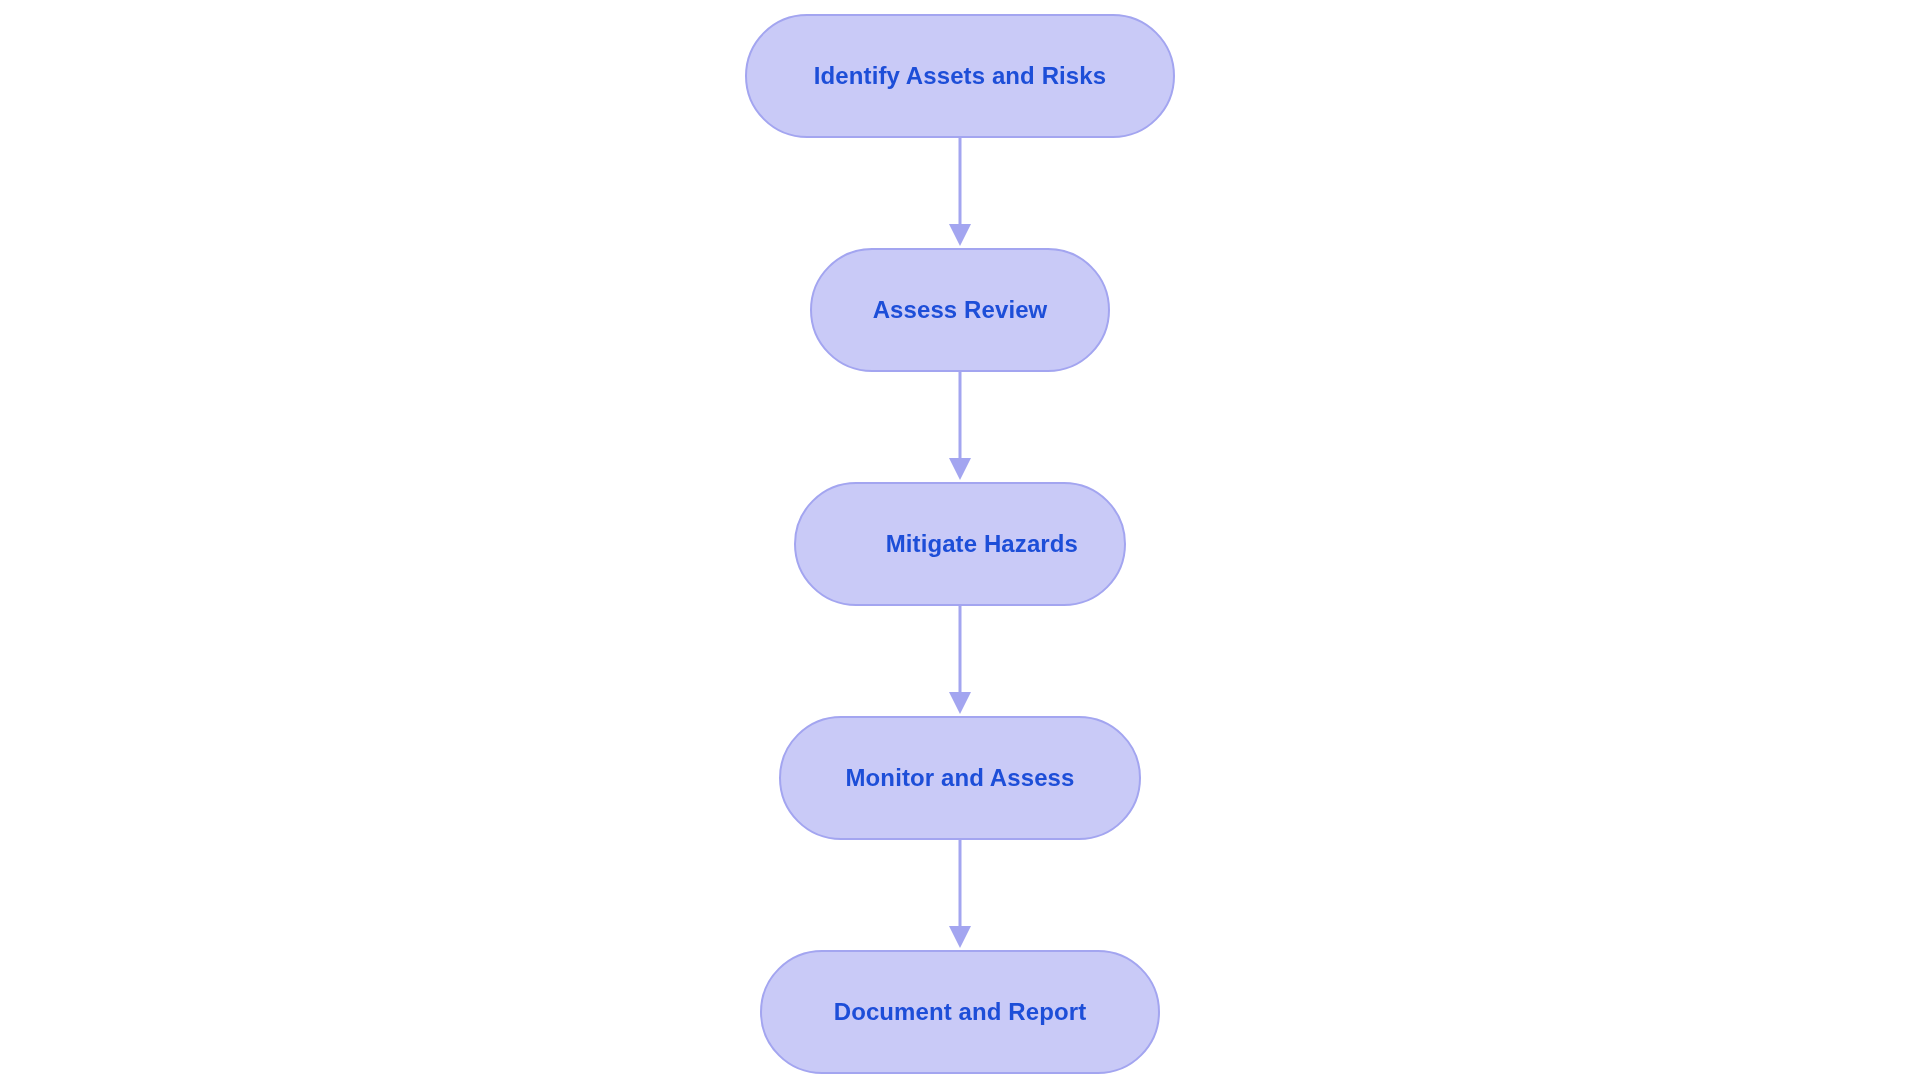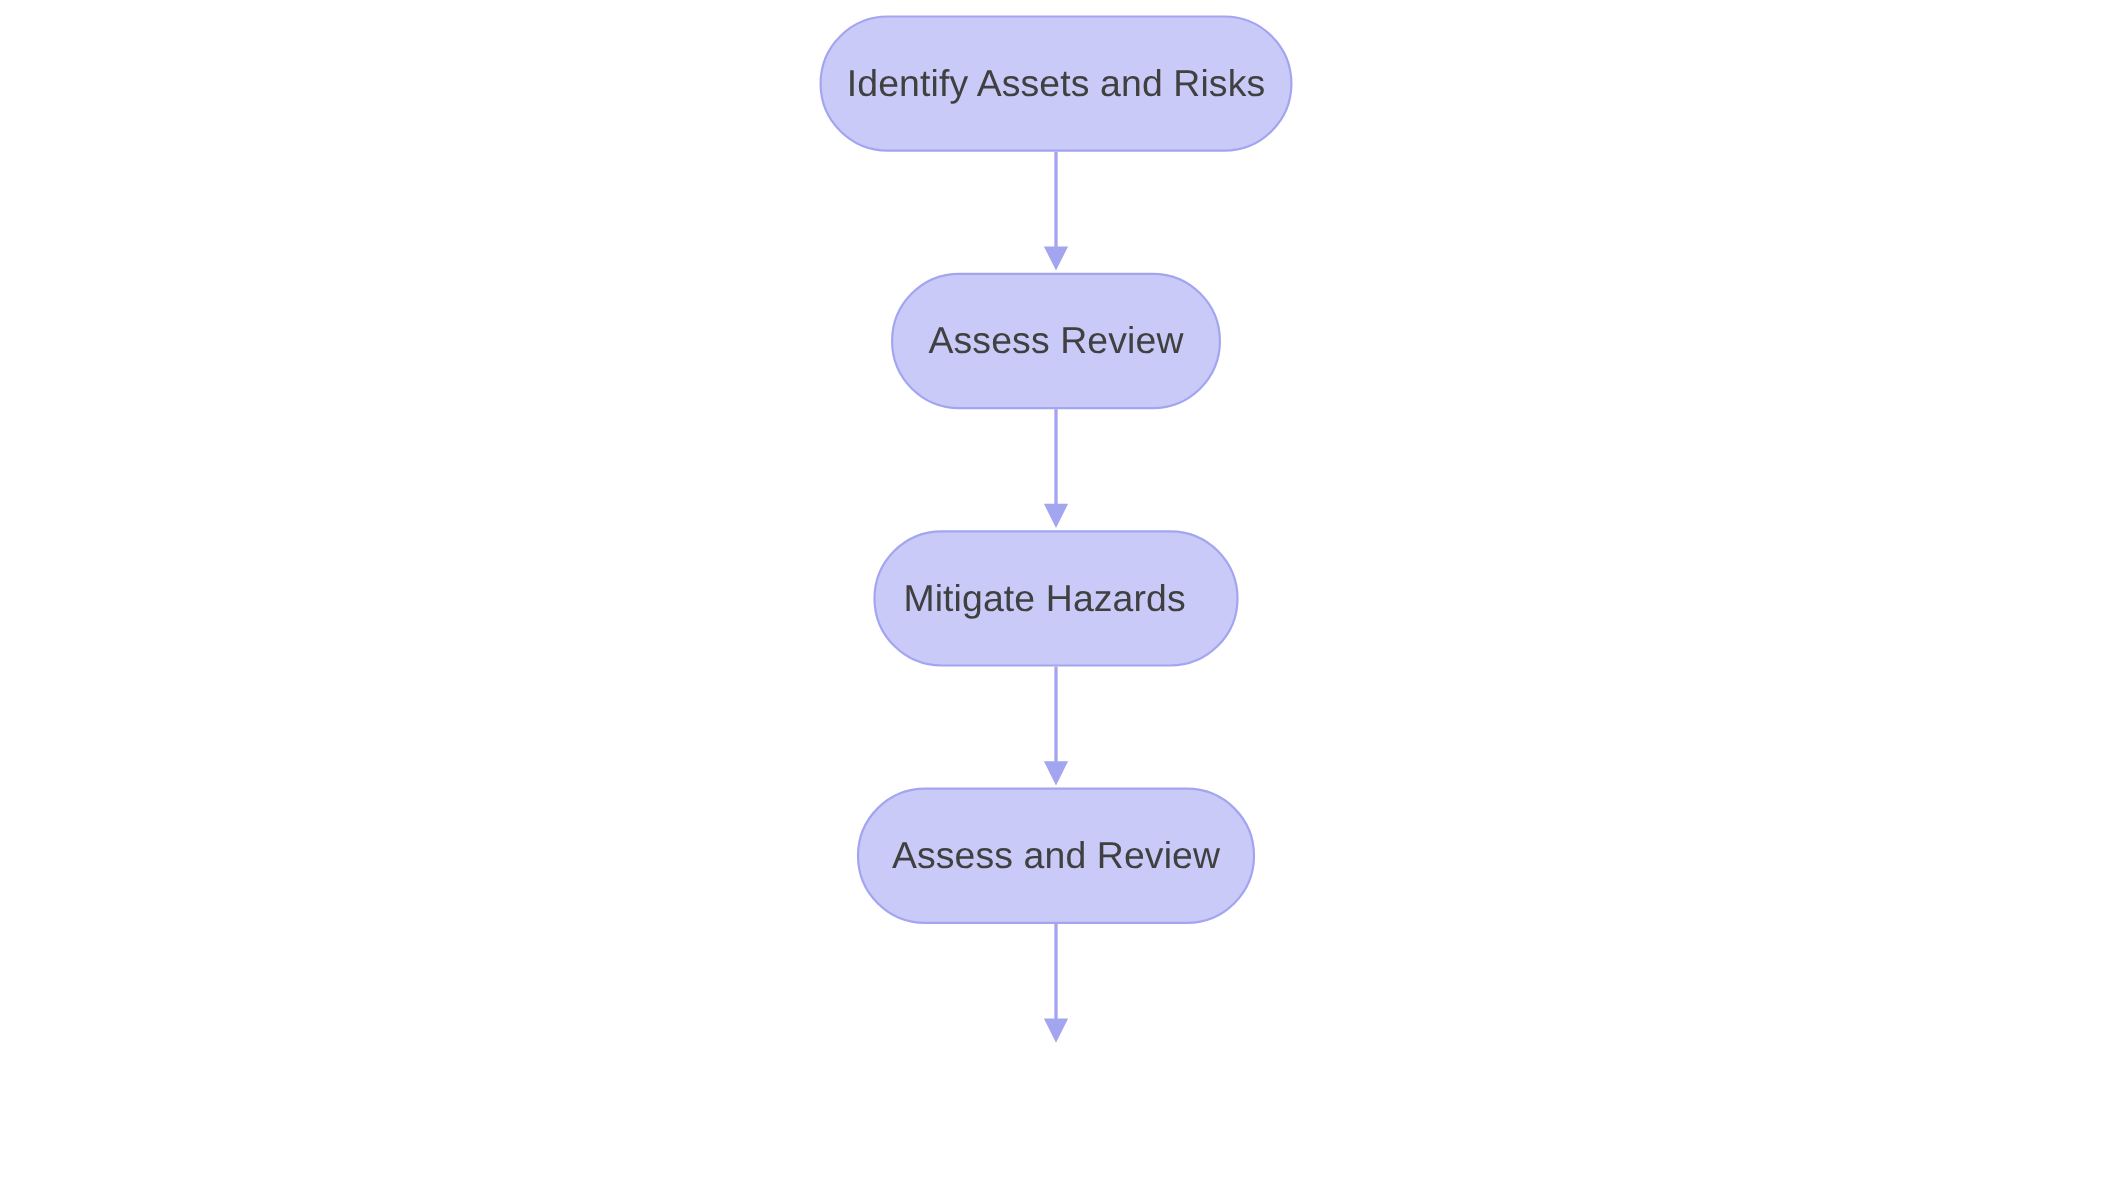--- a/index.html
+++ b/index.html
@@ -47,9 +47,9 @@
     flex: 0 0 auto;
   }
   .node-label {
-    color: #404040;
-    font-size: 34px;
-    font-weight: 400;
+    color: #1d4ed8;
+    font-size: 24px;
+    font-weight: 700;
     line-height: 1;
     letter-spacing: 0.1px;
     white-space: nowrap;

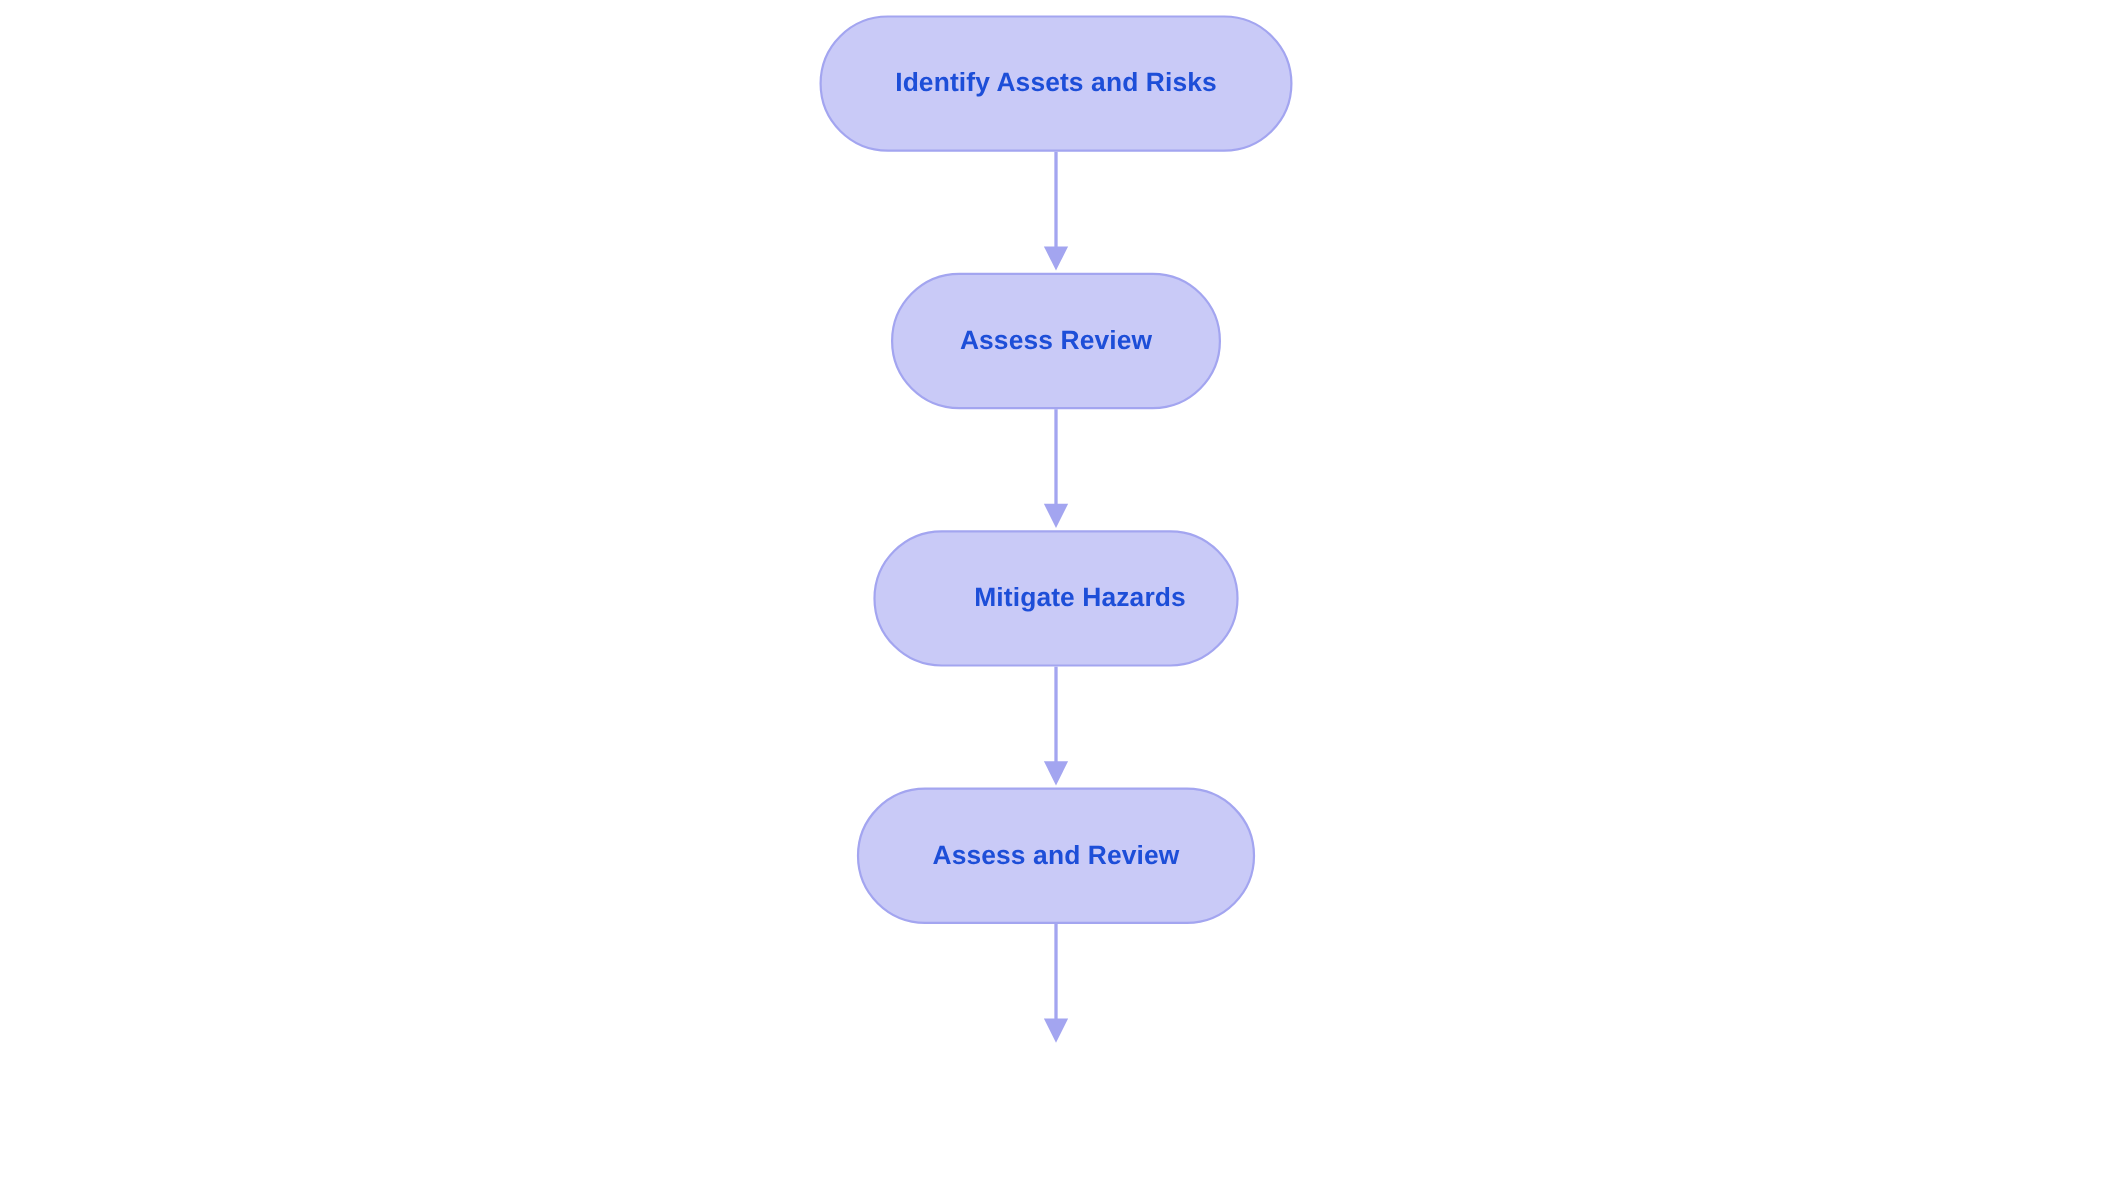--- a/index.html
+++ b/index.html
@@ -126,7 +126,7 @@
     </div>
 
     <div class="node w-4">
-      <span class="node-label">Assess and Review</span>
+      <span class="node-label">Monitor and Assess</span>
     </div>
 
     <div class="connector">

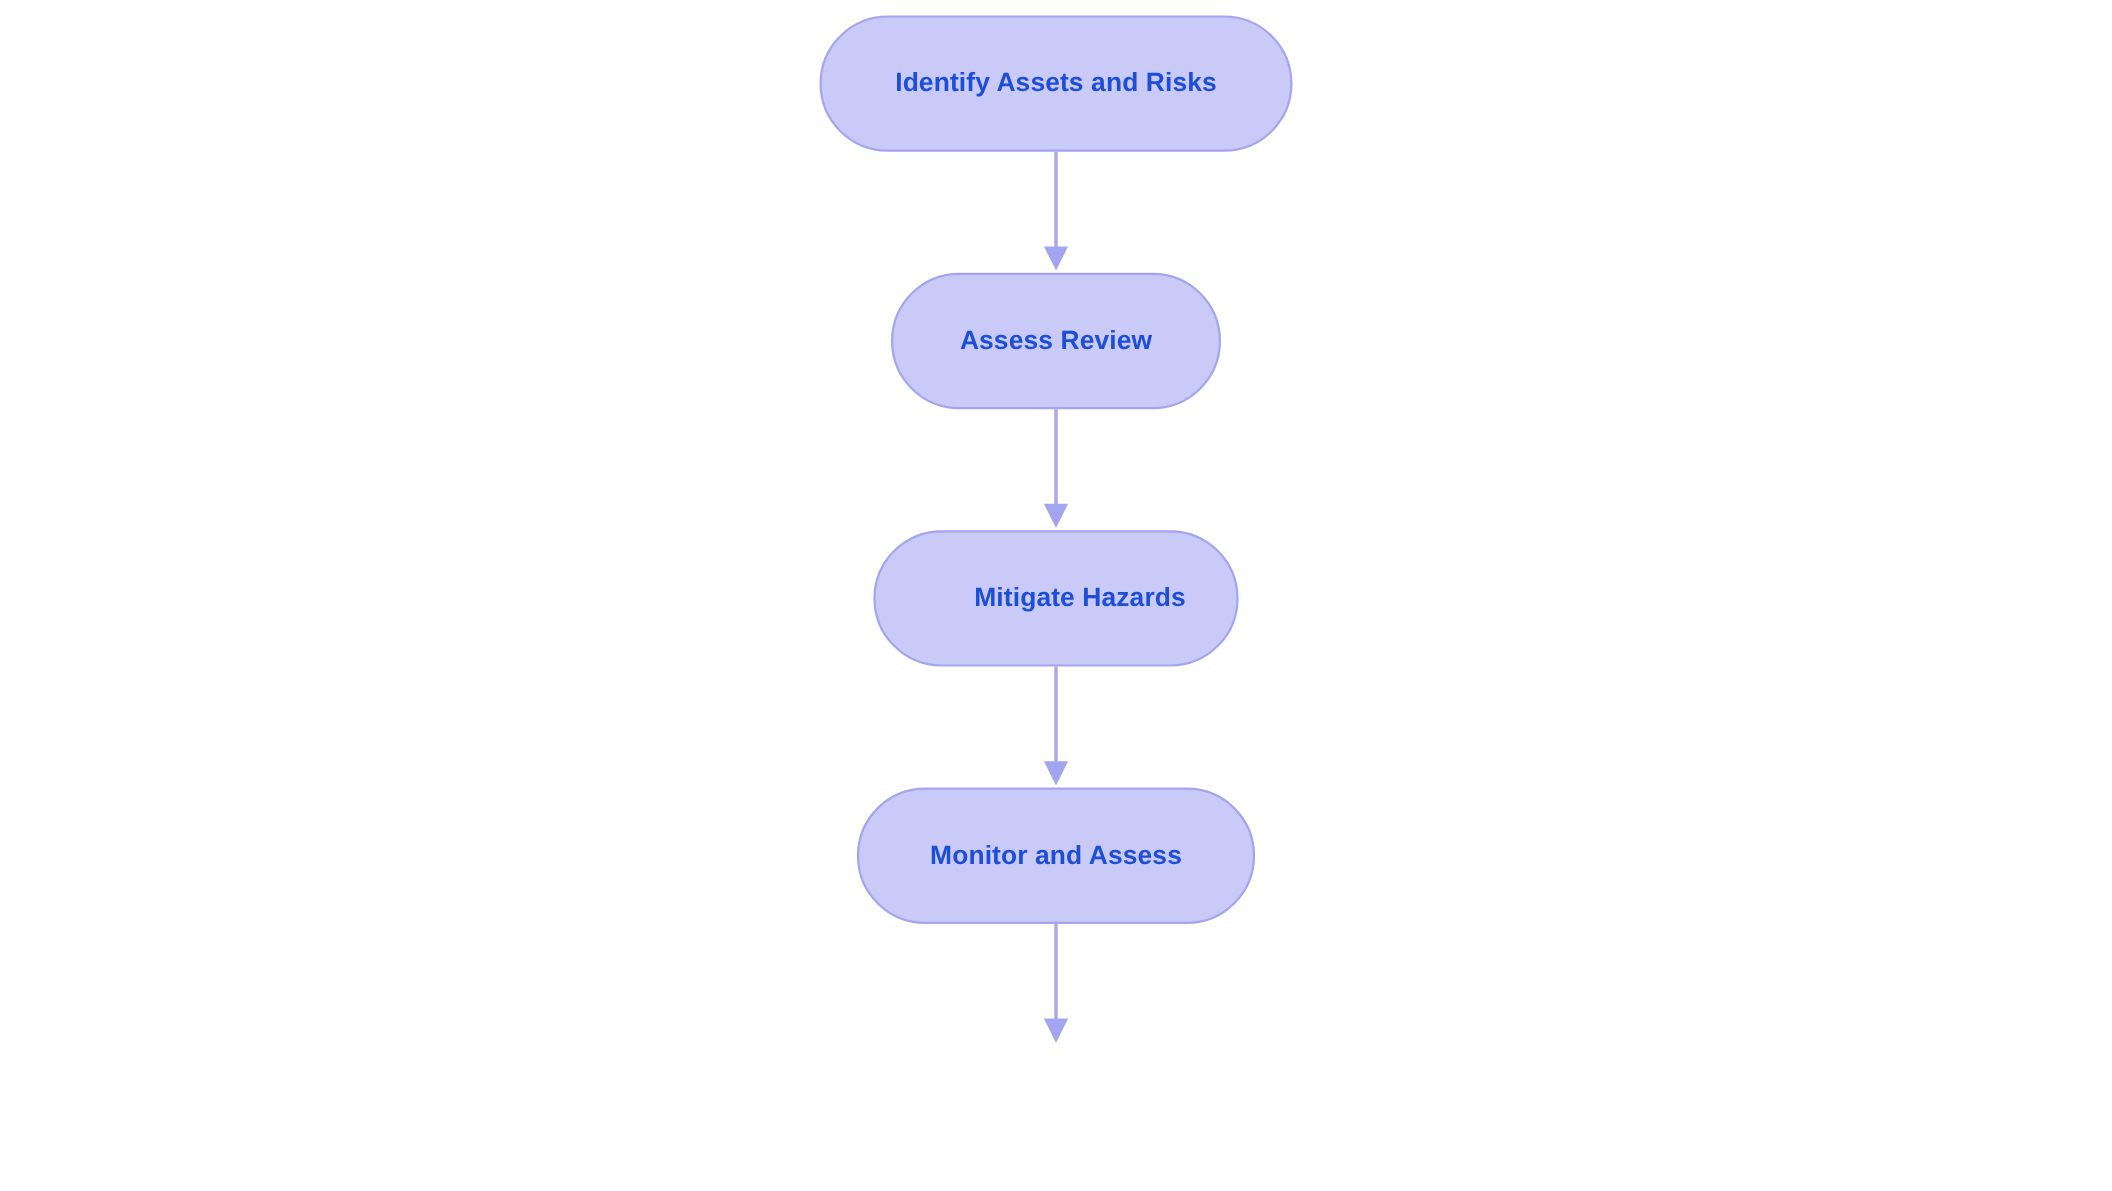--- a/index.html
+++ b/index.html
@@ -134,6 +134,9 @@
       <div class="conn-arrow"></div>
     </div>
 
+    <div class="node w-5">
+      <span class="node-label">Document and Report</span>
+    </div>
 
   </div>
 </div>

